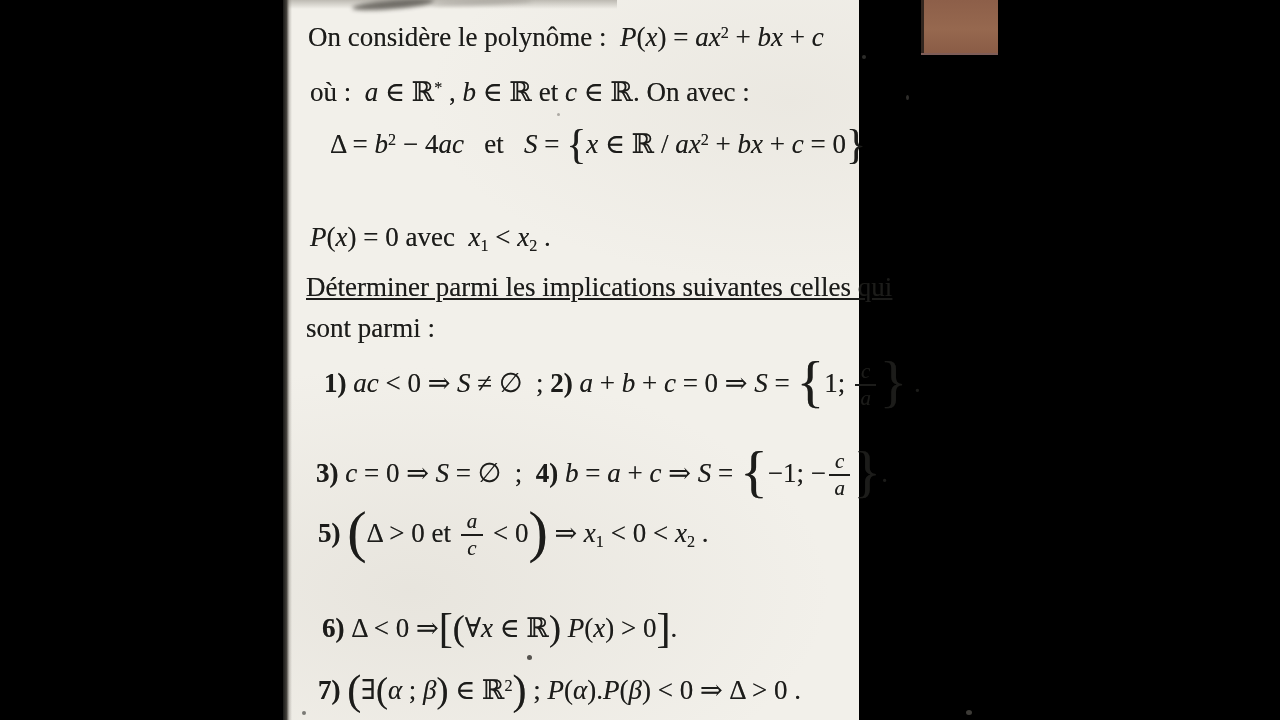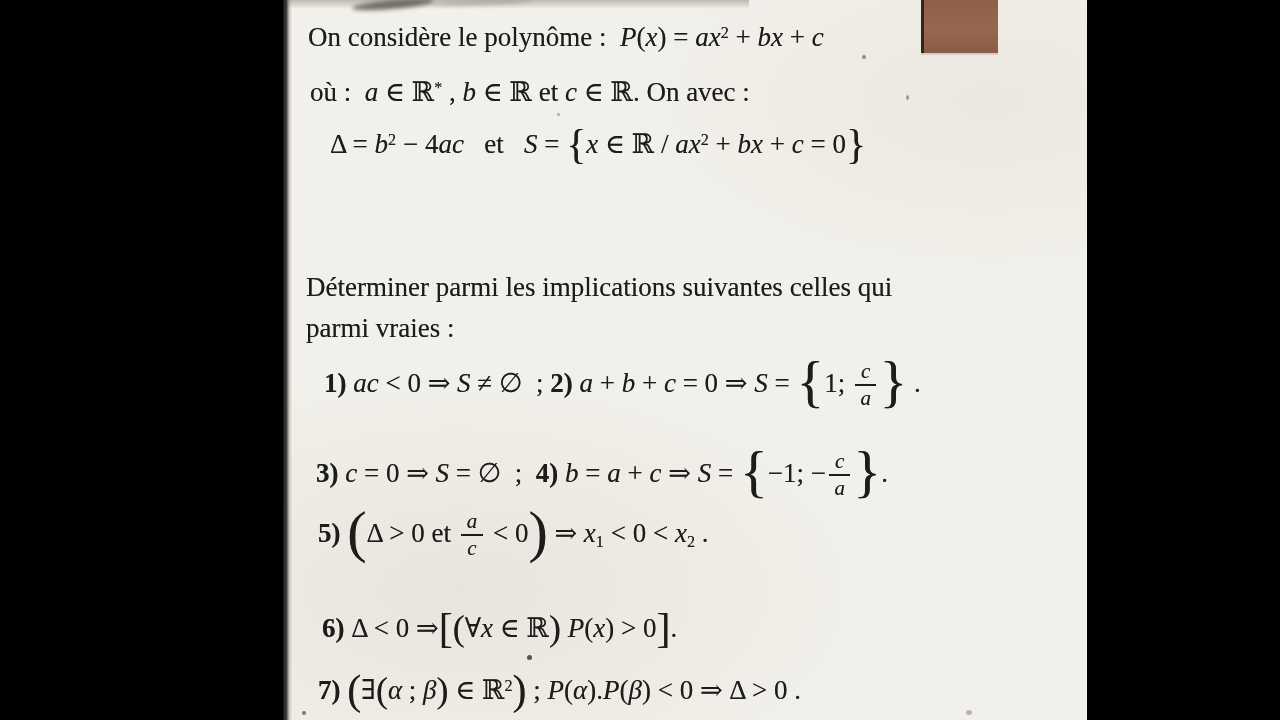--- a/index.html
+++ b/index.html
@@ -12,7 +12,7 @@
   #bar-left{left:0;width:283px;}
   #bar-right{left:995px;width:285px;}
   #paper{
-    position:absolute;left:283px;top:0;width:804px;height:720px;
+    position:absolute;left:283px;top:0;width:576px;height:720px;
     background:
       radial-gradient(ellipse 600px 320px at 22% 82%, rgba(208,203,193,.30), transparent 70%),
       radial-gradient(ellipse 520px 260px at 88% 14%, rgba(214,209,199,.25), transparent 70%),

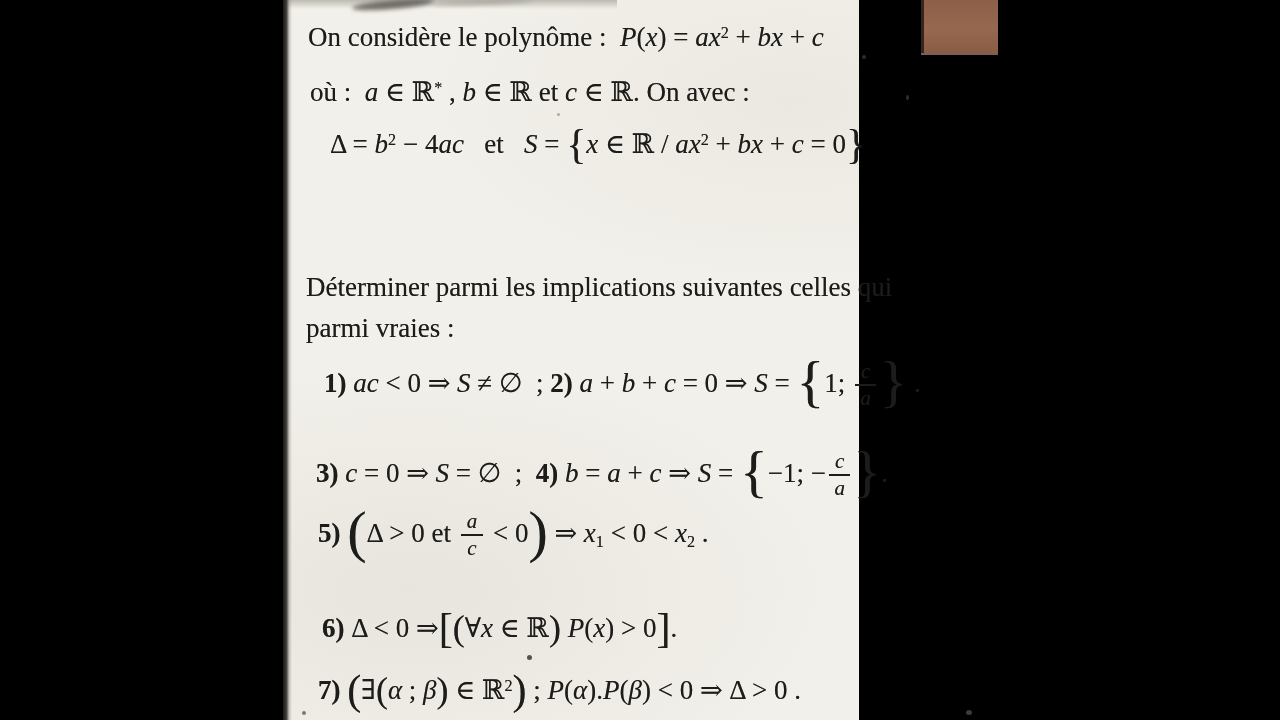--- a/index.html
+++ b/index.html
@@ -78,6 +78,7 @@
 <div class="line" id="l1"><span class="rm">On considère le polynôme :  </span><span class="it">P</span><span class="rm">(</span><span class="it">x</span><span class="rm">) = </span><span class="it">ax</span><span class="sp">2</span><span class="rm"> + </span><span class="it">bx</span><span class="rm"> + </span><span class="it">c</span></div>
     <div class="line" id="l2"><span class="rm">où :  </span><span class="it">a</span><span class="rm"> ∈ ℝ</span><span class="sp">*</span><span class="rm"> , </span><span class="it">b</span><span class="rm"> ∈ ℝ et </span><span class="it">c</span><span class="rm"> ∈ ℝ. On avec :</span></div>
     <div class="line" id="l3"><span class="rm">Δ = </span><span class="it">b</span><span class="sp">2</span><span class="rm"> − 4</span><span class="it">ac</span><span class="rm">   et   </span><span class="it">S</span><span class="rm"> = </span><span class="bg bg1">{</span><span class="it">x</span><span class="rm"> ∈ ℝ / </span><span class="it">ax</span><span class="sp">2</span><span class="rm"> + </span><span class="it">bx</span><span class="rm"> + </span><span class="it">c</span><span class="rm"> = 0</span><span class="bg bg1">}</span></div>
+    <div class="line" id="l5"><span class="it">P</span><span class="rm">(</span><span class="it">x</span><span class="rm">) = 0 avec  </span><span class="it">x</span><span class="sb">1</span><span class="rm"> &lt; </span><span class="it">x</span><span class="sb">2</span><span class="rm"> .</span></div>
     <div class="line" id="l6"><span class="rm">Déterminer parmi les implications suivantes celles qui</span></div>
     <div class="line" id="l7"><span class="rm">parmi vraies :</span></div>
     <div class="line" id="i12"><span class="bf">1) </span><span class="it">ac</span><span class="rm"> &lt; 0 ⇒ </span><span class="it">S</span><span class="rm"> ≠ ∅  ; </span><span class="bf">2) </span><span class="it">a</span><span class="rm"> + </span><span class="it">b</span><span class="rm"> + </span><span class="it">c</span><span class="rm"> = 0 ⇒ </span><span class="it">S</span><span class="rm"> = </span><span class="bg bg2">{</span><span class="rm">1; </span><span class="frac"><span class="fn">c</span><span class="fd">a</span></span><span class="bg bg2">}</span><span class="rm"> .</span></div>

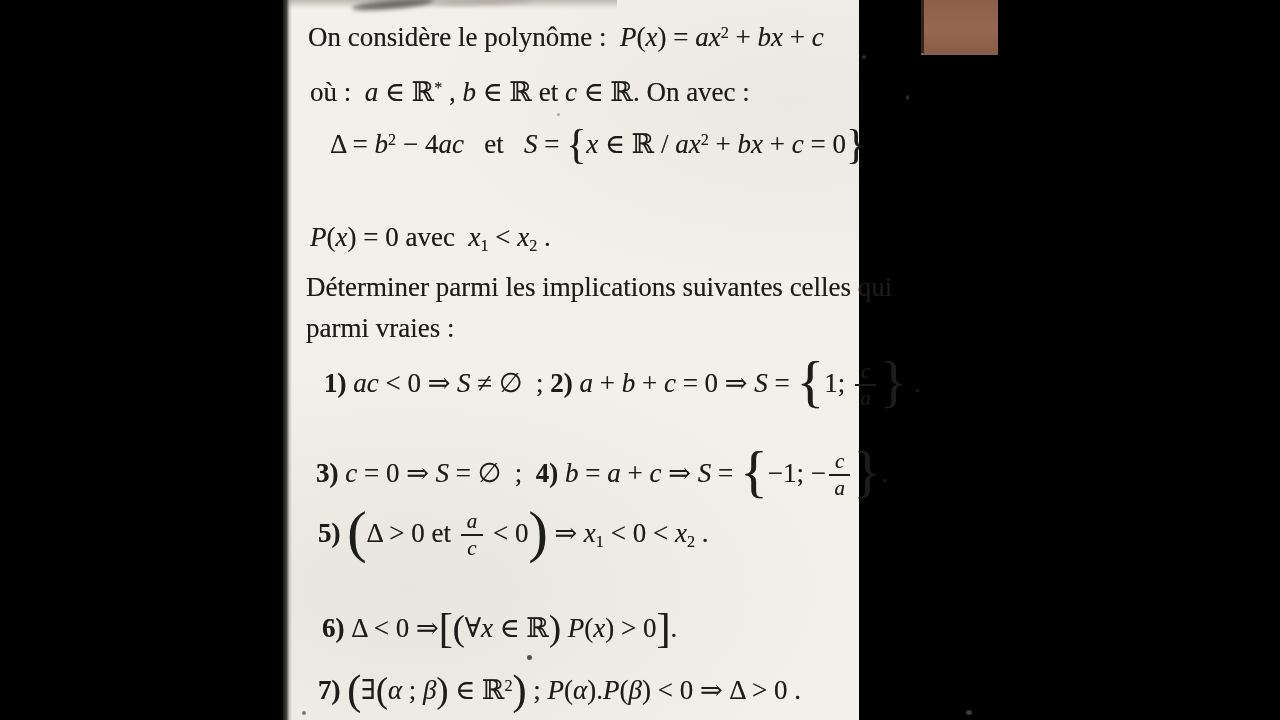--- a/index.html
+++ b/index.html
@@ -58,7 +58,7 @@
   #l3{left:47px;top:123px;}
   #l4{left:23px;top:173px;}
   #l5{left:27px;top:220px;}
-  #l6{left:23px;top:270px;}
+  #l6{left:23px;top:270px;text-decoration:underline;}
   #l7{left:23px;top:311px;}
   #i12{left:41px;top:366px;}
   #i34{left:33px;top:456px;}

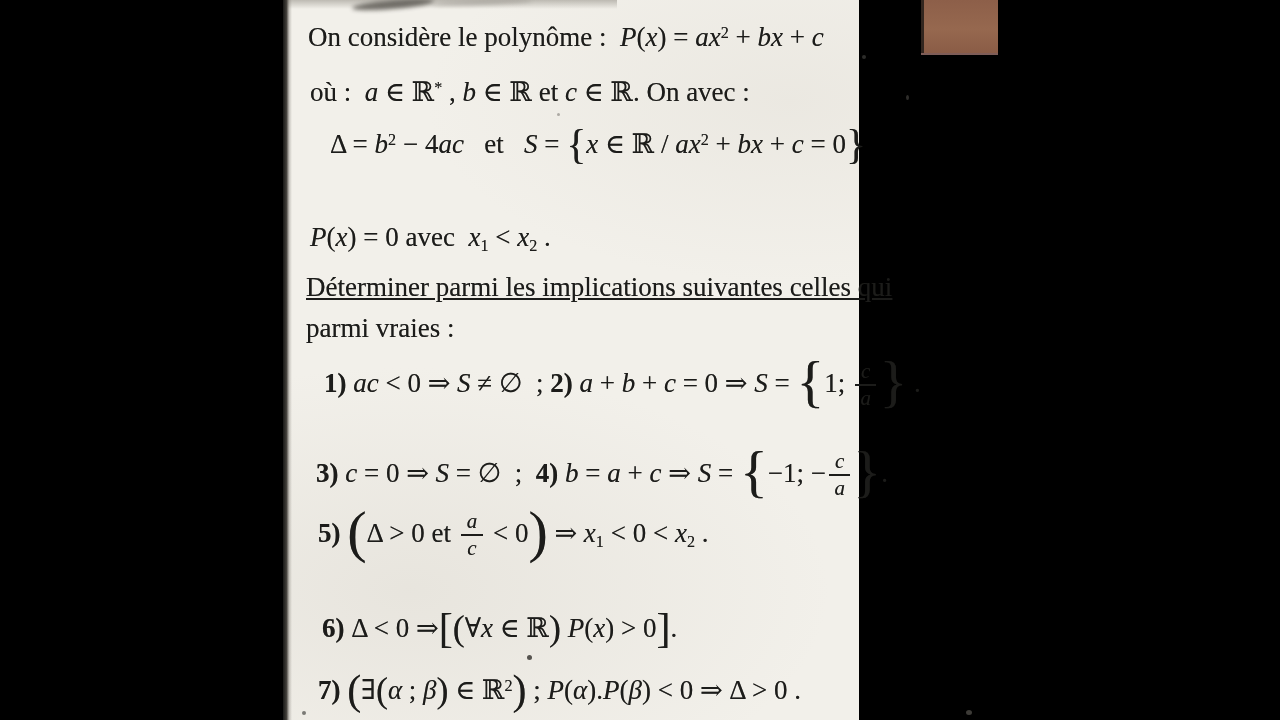--- a/index.html
+++ b/index.html
@@ -80,7 +80,7 @@
     <div class="line" id="l3"><span class="rm">Δ = </span><span class="it">b</span><span class="sp">2</span><span class="rm"> − 4</span><span class="it">ac</span><span class="rm">   et   </span><span class="it">S</span><span class="rm"> = </span><span class="bg bg1">{</span><span class="it">x</span><span class="rm"> ∈ ℝ / </span><span class="it">ax</span><span class="sp">2</span><span class="rm"> + </span><span class="it">bx</span><span class="rm"> + </span><span class="it">c</span><span class="rm"> = 0</span><span class="bg bg1">}</span></div>
     <div class="line" id="l5"><span class="it">P</span><span class="rm">(</span><span class="it">x</span><span class="rm">) = 0 avec  </span><span class="it">x</span><span class="sb">1</span><span class="rm"> &lt; </span><span class="it">x</span><span class="sb">2</span><span class="rm"> .</span></div>
     <div class="line" id="l6"><span class="rm">Déterminer parmi les implications suivantes celles qui</span></div>
-    <div class="line" id="l7"><span class="rm">parmi vraies :</span></div>
+    <div class="line" id="l7"><span class="rm">sont parmi :</span></div>
     <div class="line" id="i12"><span class="bf">1) </span><span class="it">ac</span><span class="rm"> &lt; 0 ⇒ </span><span class="it">S</span><span class="rm"> ≠ ∅  ; </span><span class="bf">2) </span><span class="it">a</span><span class="rm"> + </span><span class="it">b</span><span class="rm"> + </span><span class="it">c</span><span class="rm"> = 0 ⇒ </span><span class="it">S</span><span class="rm"> = </span><span class="bg bg2">{</span><span class="rm">1; </span><span class="frac"><span class="fn">c</span><span class="fd">a</span></span><span class="bg bg2">}</span><span class="rm"> .</span></div>
     <div class="line" id="i34"><span class="bf">3) </span><span class="it">c</span><span class="rm"> = 0 ⇒ </span><span class="it">S</span><span class="rm"> = ∅  ;  </span><span class="bf">4) </span><span class="it">b</span><span class="rm"> = </span><span class="it">a</span><span class="rm"> + </span><span class="it">c</span><span class="rm"> ⇒ </span><span class="it">S</span><span class="rm"> = </span><span class="bg bg2">{</span><span class="rm">−1; −</span><span class="frac"><span class="fn">c</span><span class="fd">a</span></span><span class="bg bg2">}</span><span class="rm">.</span></div>
     <div class="line" id="i5"><span class="bf">5) </span><span class="bg bg2">(</span><span class="rm">Δ &gt; 0 et </span><span class="frac"><span class="fn">a</span><span class="fd">c</span></span><span class="rm"> &lt; 0</span><span class="bg bg2">)</span><span class="rm"> ⇒ </span><span class="it">x</span><span class="sb">1</span><span class="rm"> &lt; 0 &lt; </span><span class="it">x</span><span class="sb">2</span><span class="rm"> .</span></div>

